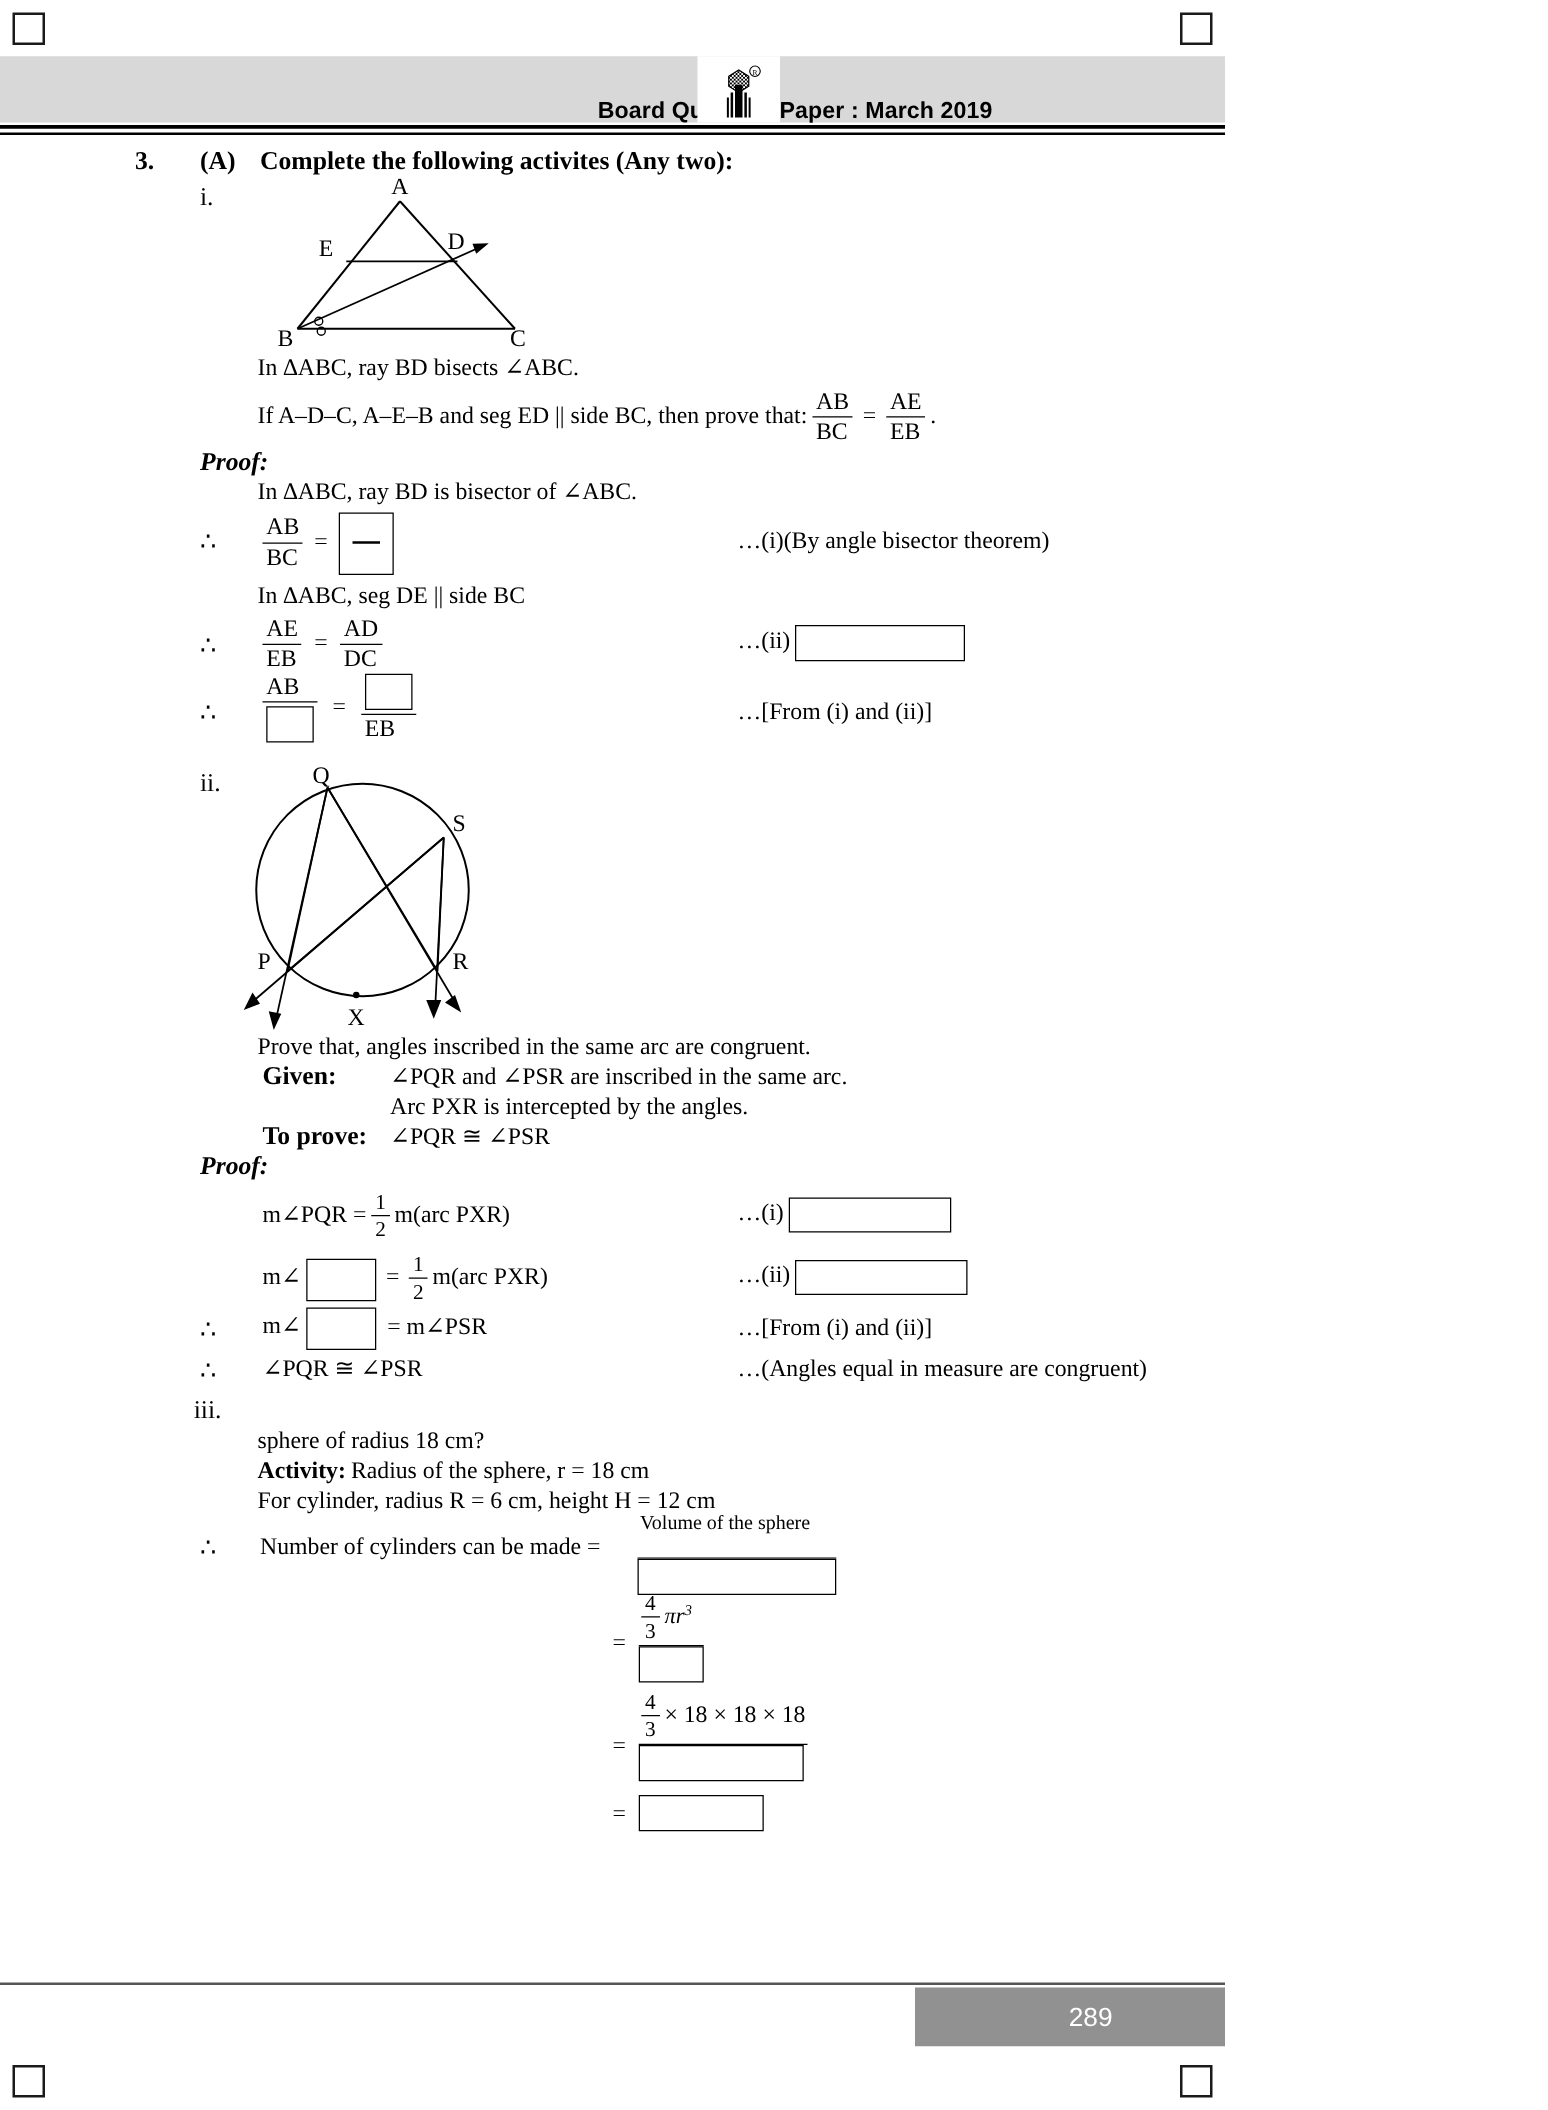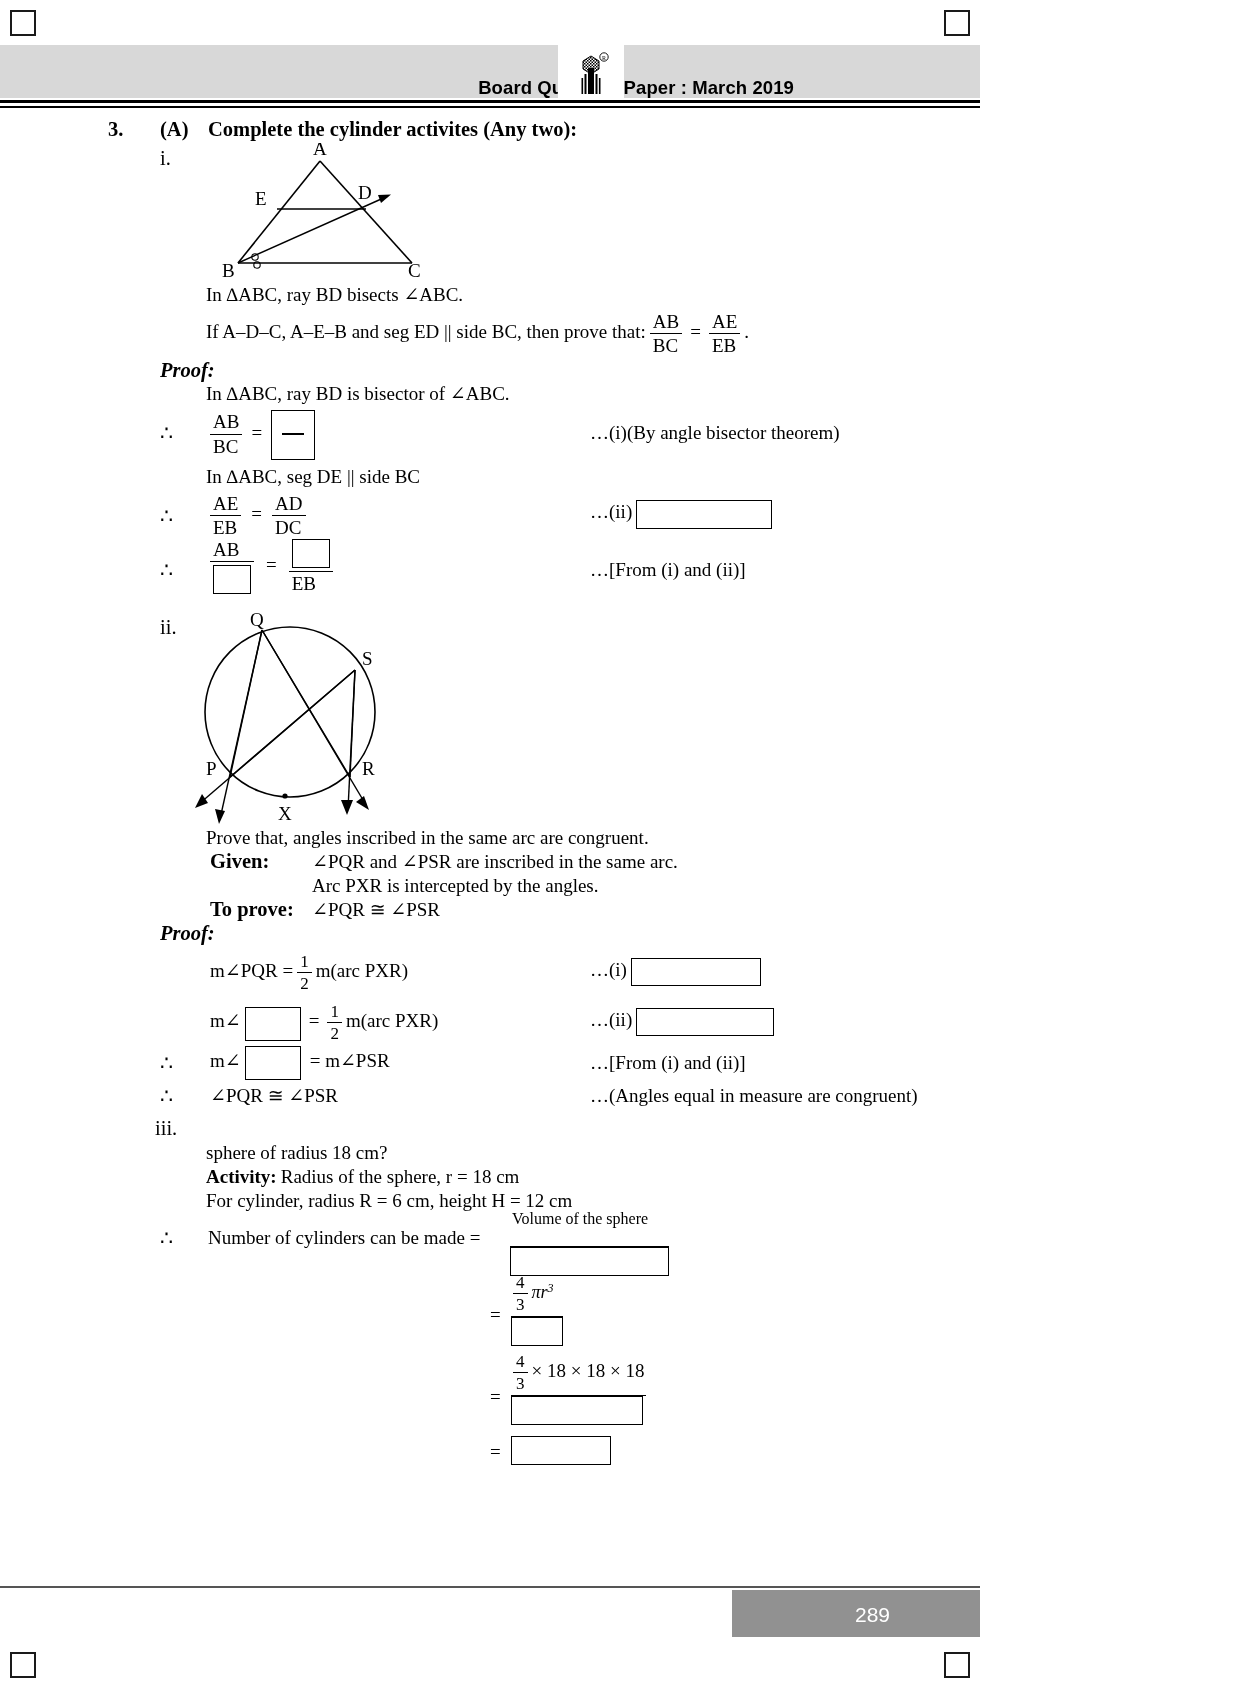--- a/index.html
+++ b/index.html
@@ -192,7 +192,7 @@
 
   <div class="abs q-num">3.</div>
   <div class="abs q-part">(A)</div>
-  <div class="abs q-text">Complete the cylinder activites (Any two):</div>
+  <div class="abs q-text">Complete the following activites (Any two):</div>
   <div class="abs q-marks">[4]</div>
 
   <div class="abs sub-i">i.</div>

